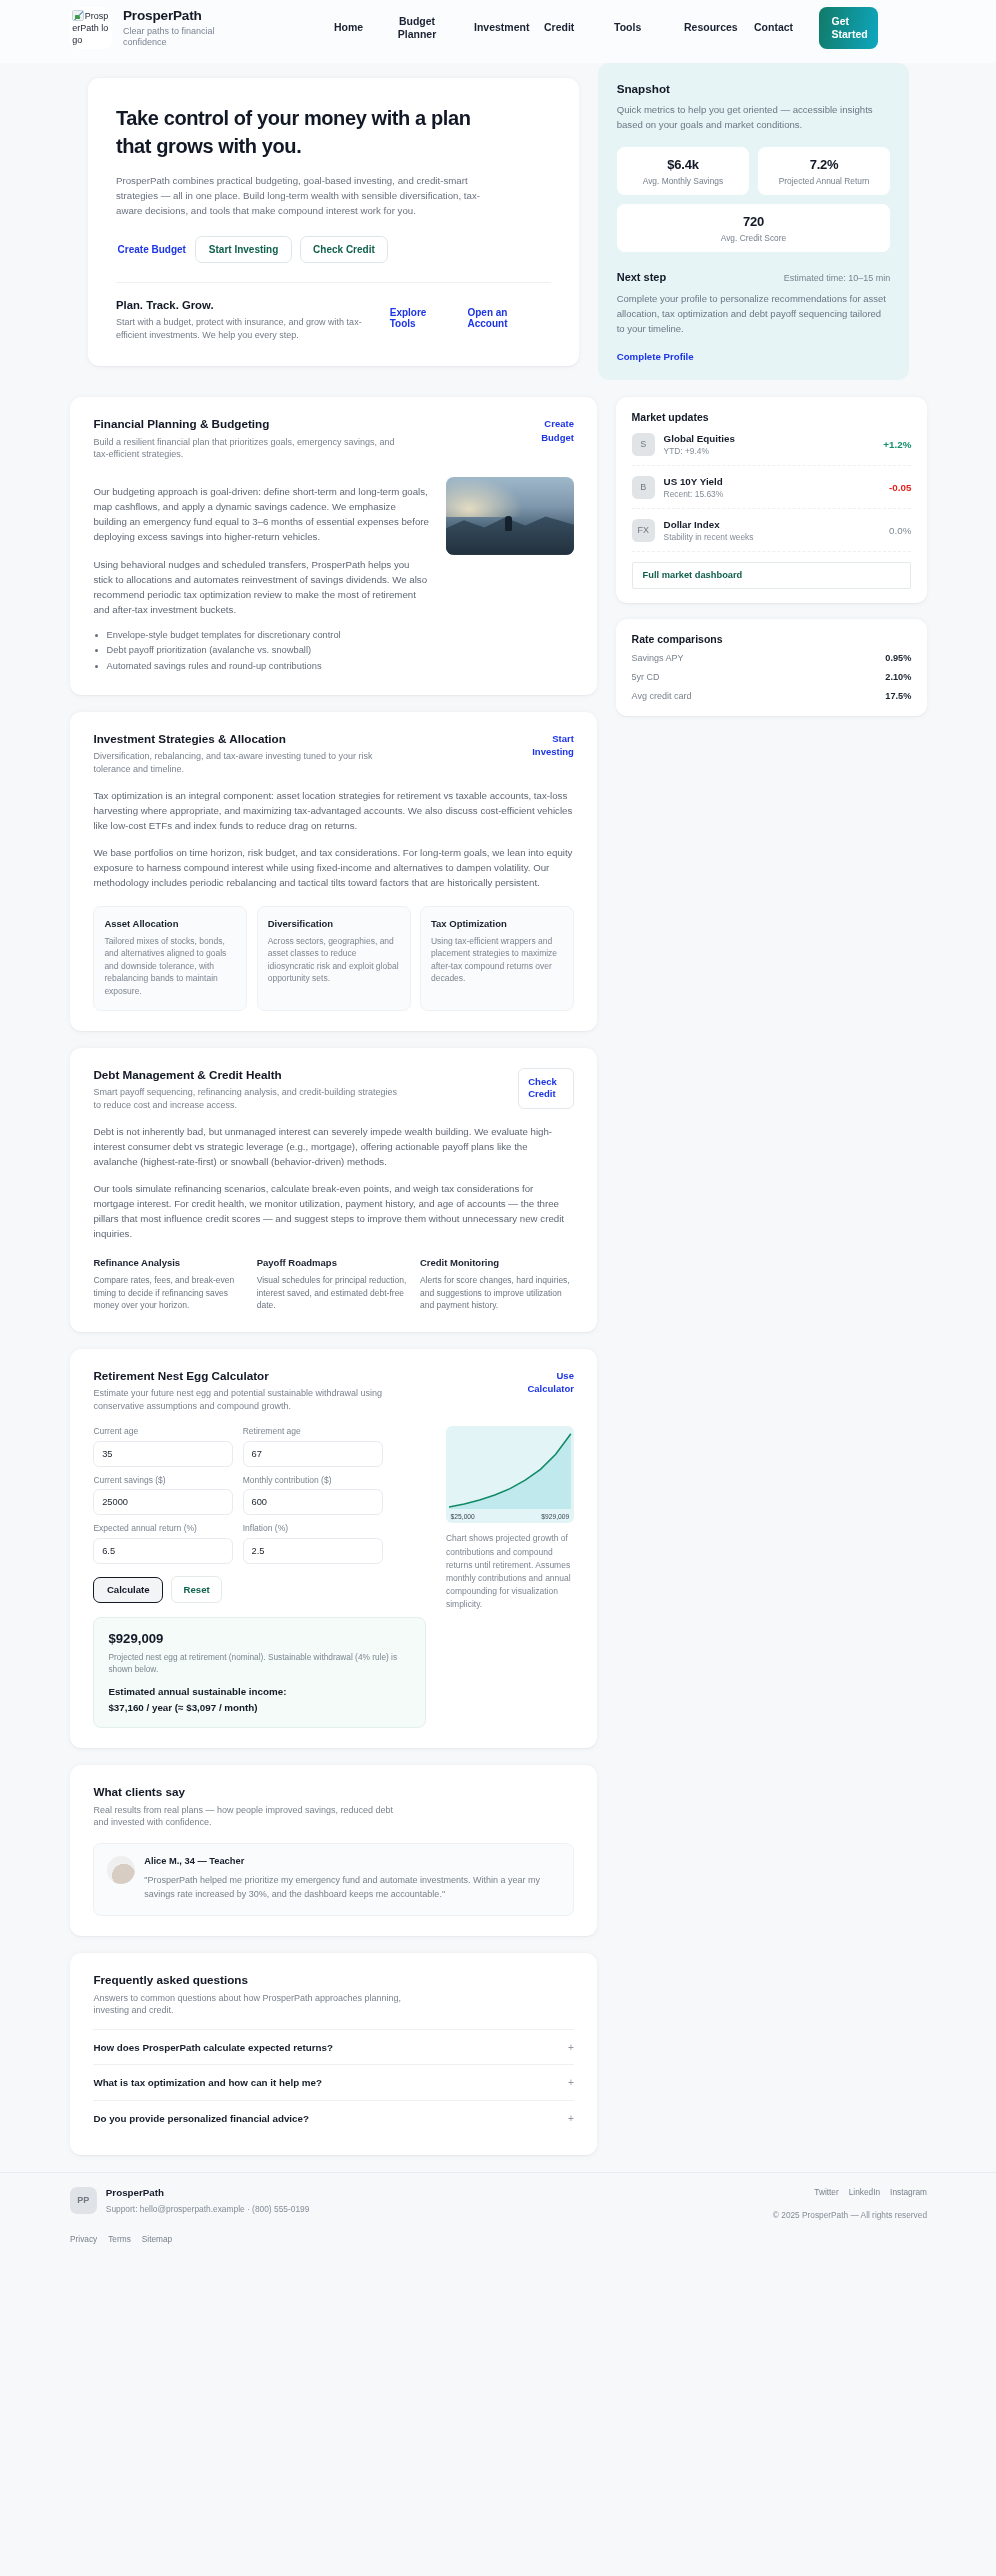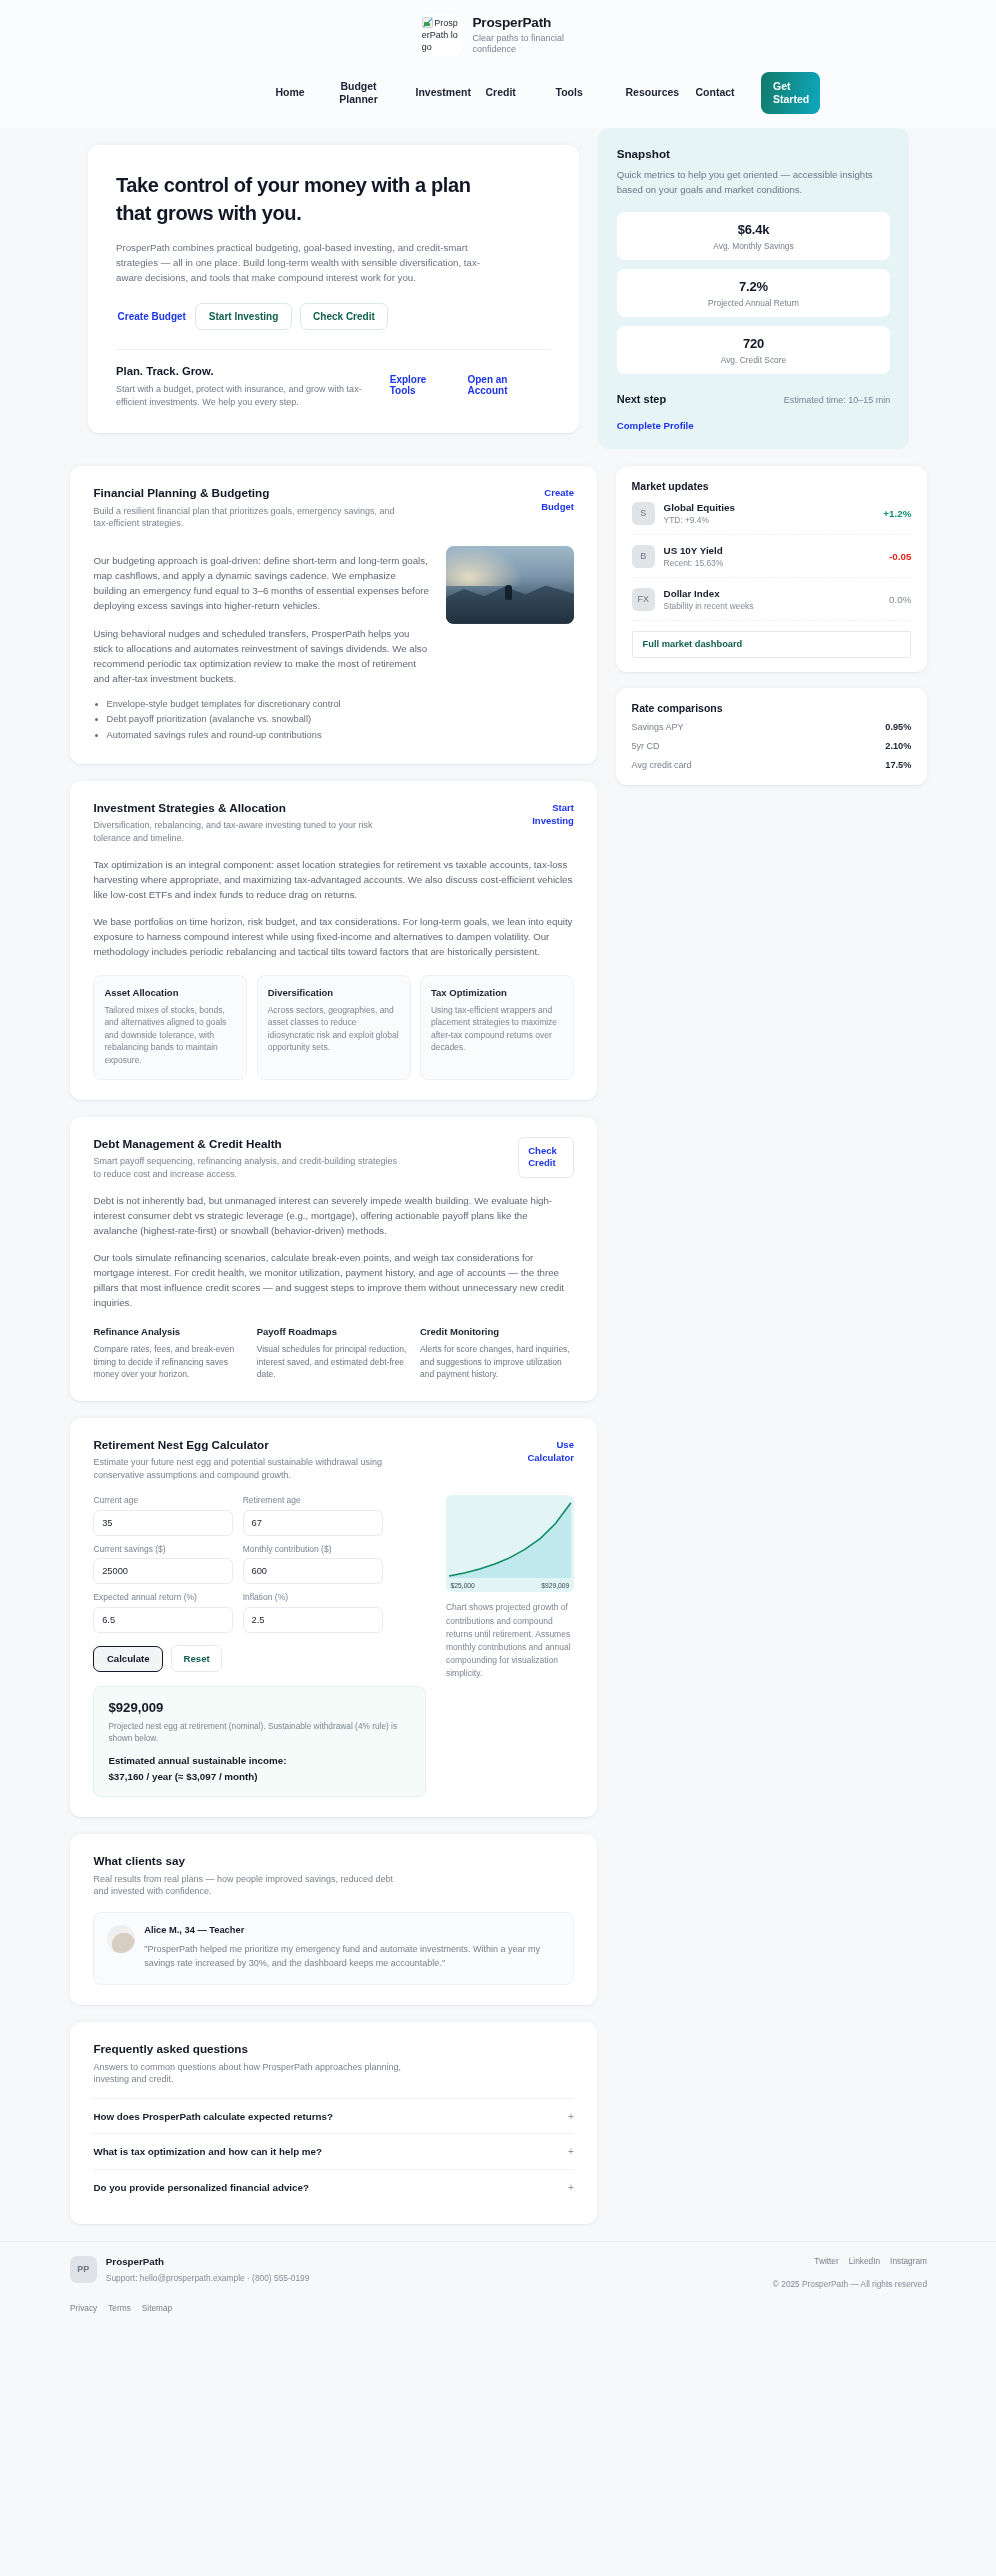--- a/index.html
+++ b/index.html
@@ -17,10 +17,9 @@
   
   .site-header {
     display: flex; align-items: center;
-    padding: 14px 70px 14px 70px;
+    padding: 7px 70px 14px 70px;
     background: #fbfcfd;
-    gap: 16px;
-    flex-direction: column;
+    gap: 8px;
   }
   .brand-wrap { display: flex; align-items: center; gap: 11px; flex: 0 0 auto; }
   .logo-box {

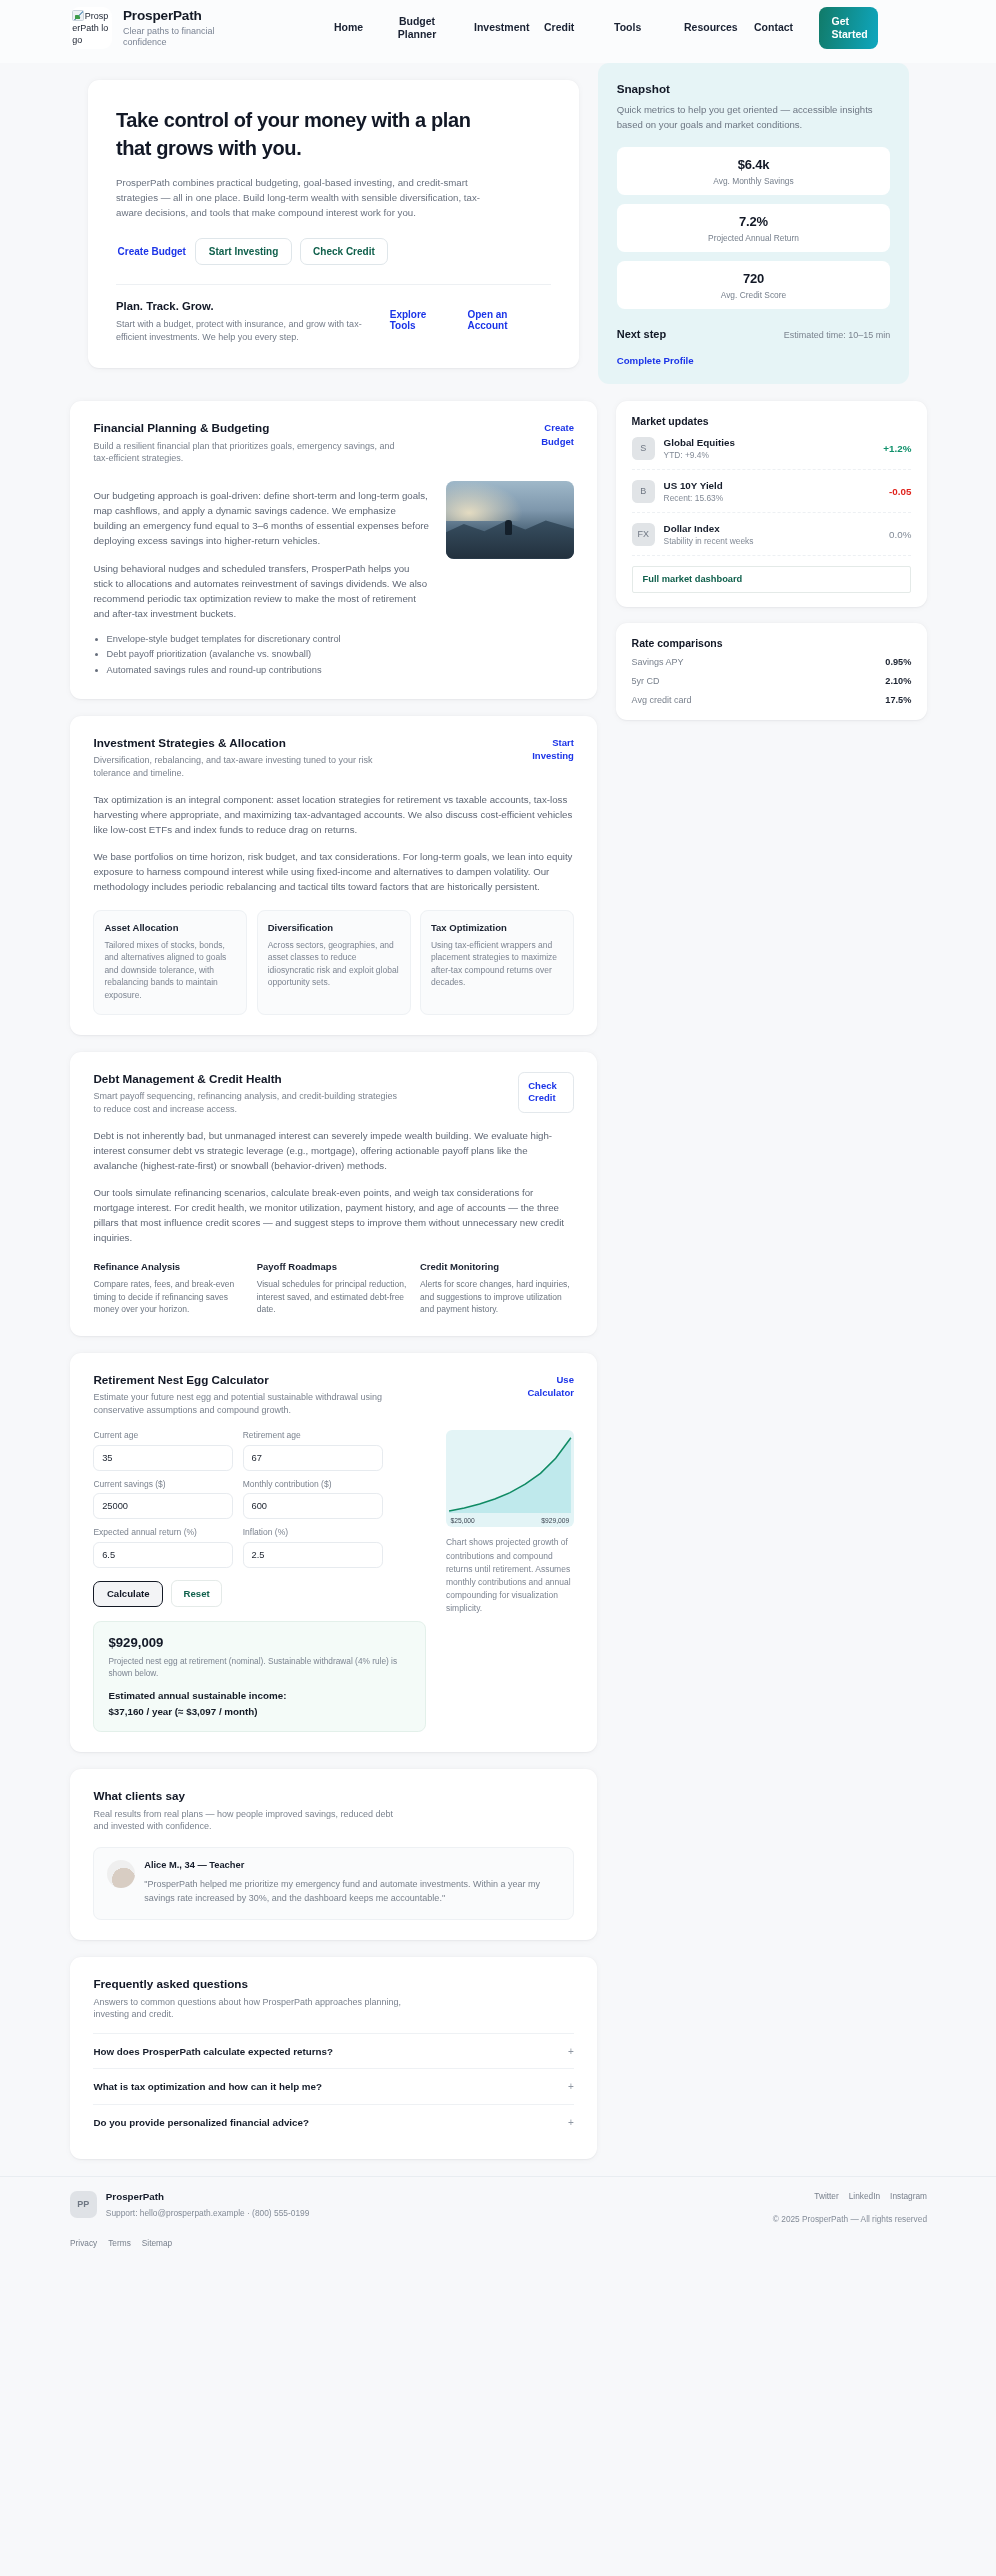--- a/index.html
+++ b/index.html
@@ -106,7 +106,7 @@
   }
   .snap-title { font-size: 11.7px; font-weight: bold; color: #121826; }
   .snap-desc { margin-top: 7px; font-size: 9.6px; line-height: 15px; color: #6d7683; }
-  .metric-grid { display: flex; gap: 8.6px; margin-top: 15.6px; flex-direction: column; }
+  .metric-grid { display: flex; gap: 8.6px; margin-top: 15.6px; }
   .metric {
     background: #fff; border-radius: 7.8px; padding: 10px 6.2px 9.3px 6.2px;
     text-align: center; flex: 1 1 0;

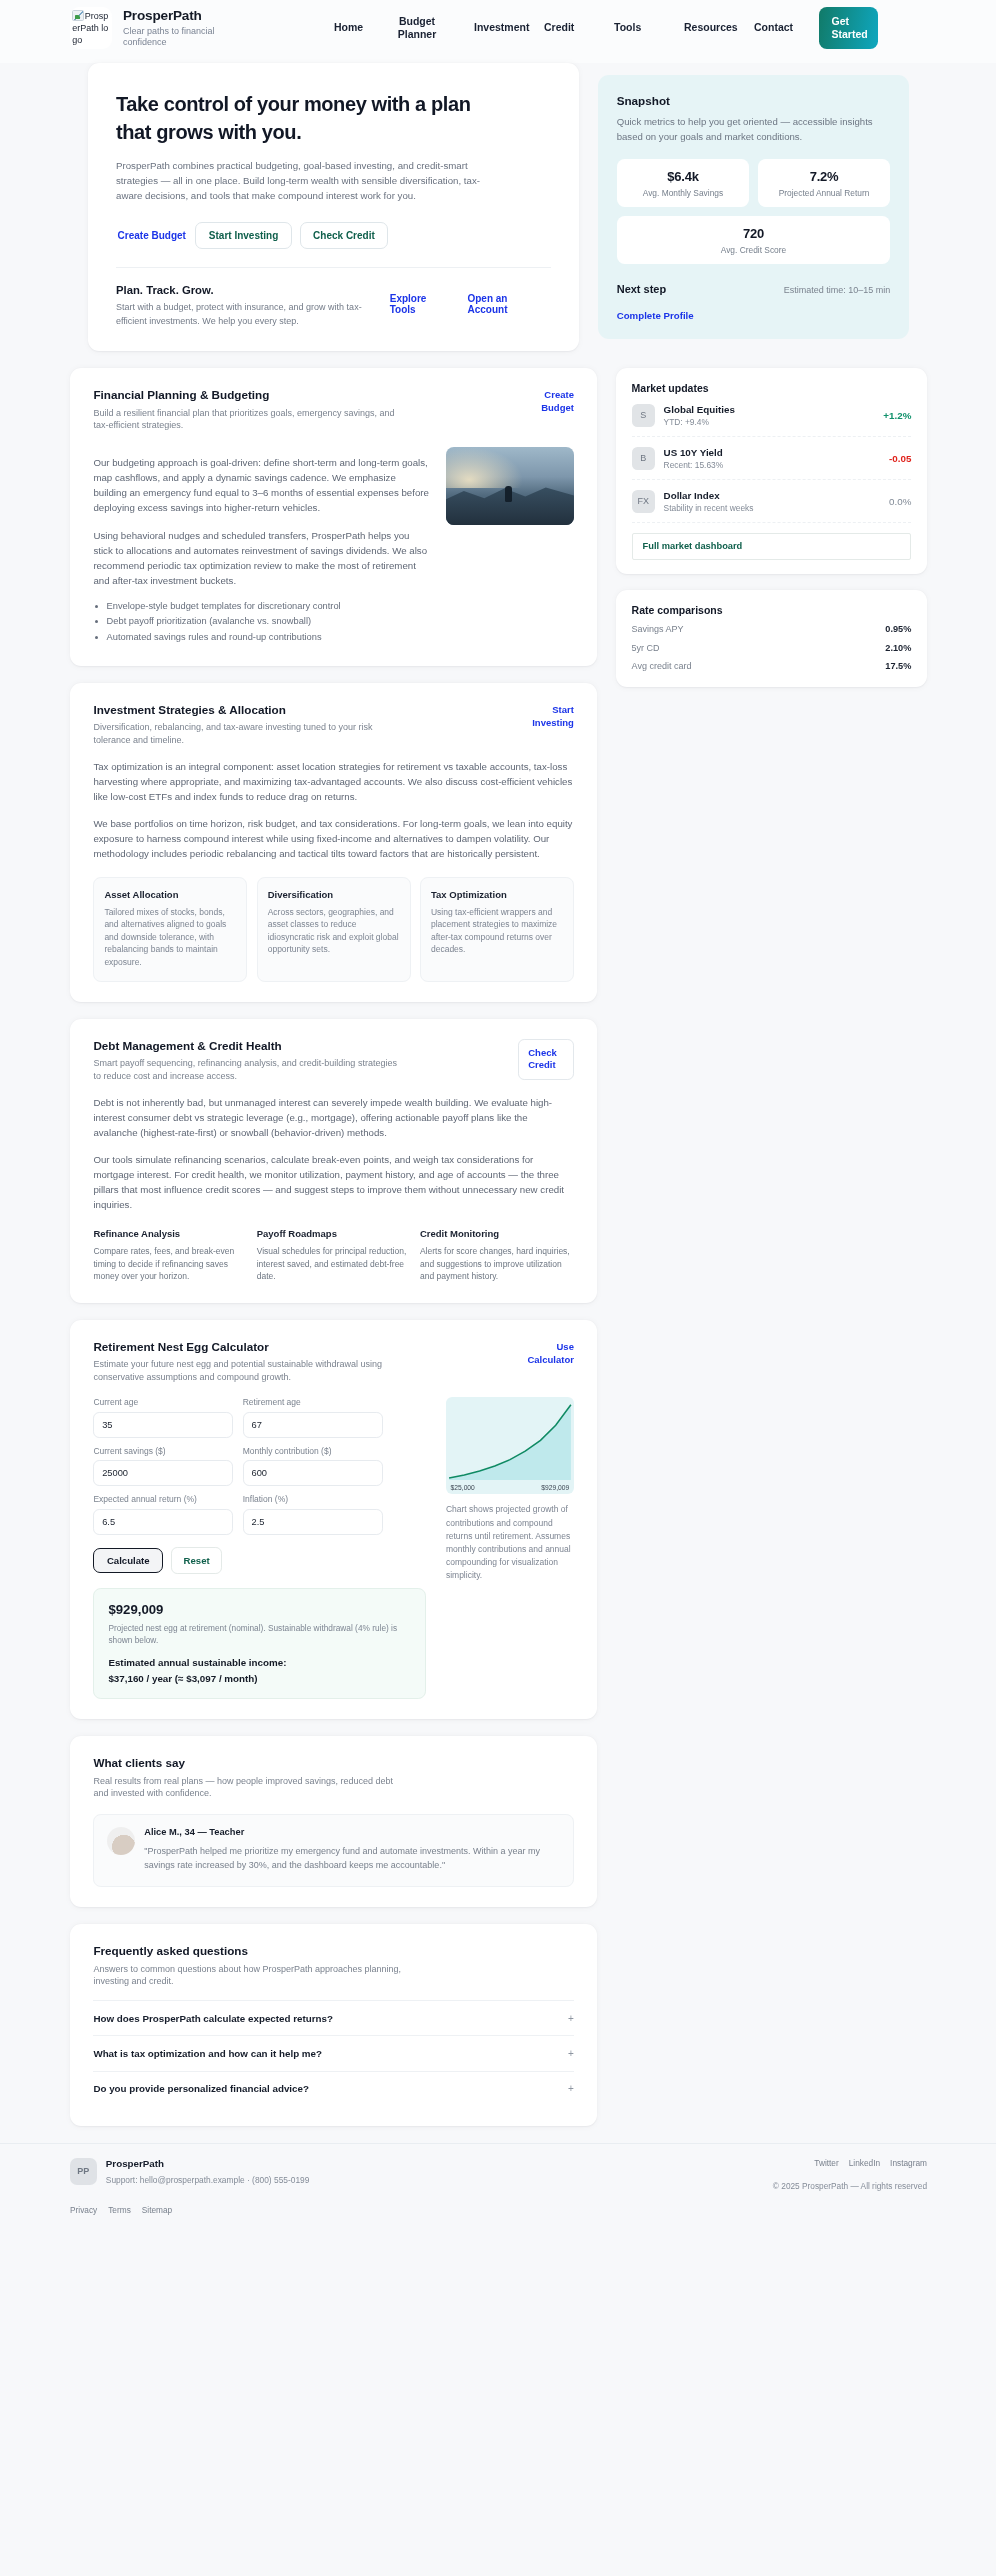--- a/index.html
+++ b/index.html
@@ -341,6 +341,7 @@
           <div class="next-title">Next step</div>
           <div class="next-time">Estimated time: 10–15 min</div>
         </div>
+        <div class="next-desc">Complete your profile to personalize recommendations for asset allocation, tax optimization and debt payoff sequencing tailored to your timeline.</div>
         <div class="next-link">Complete Profile</div>
       </div>
     </aside>

